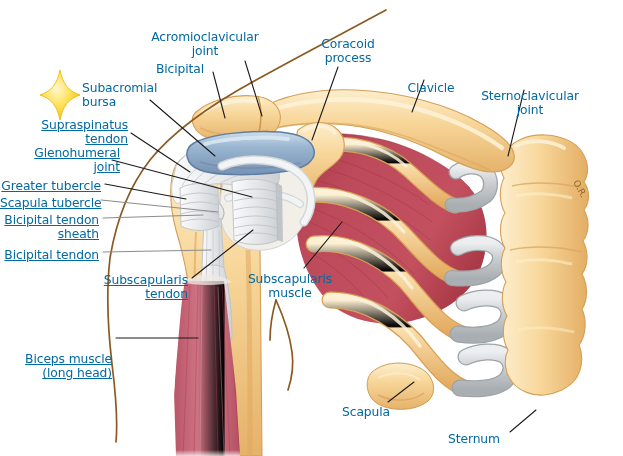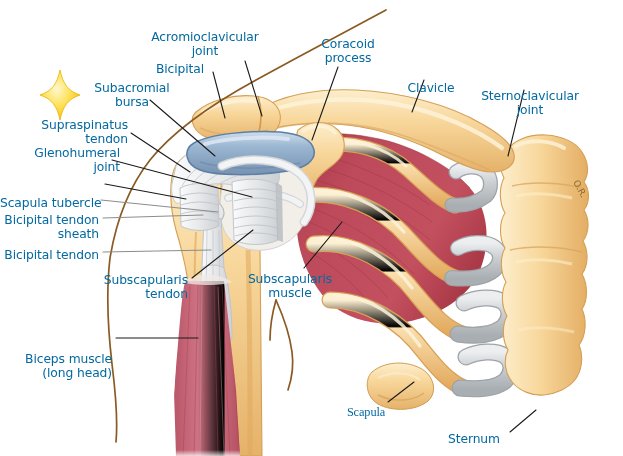--- a/index.html
+++ b/index.html
@@ -25,7 +25,7 @@
   }
   .lbl.r{text-align:right;}
   .lbl.c{text-align:center;}
-  .lbl.l{text-align:center;}
+  .lbl.l{text-align:left;}
 </style>
 </head>
 <body>

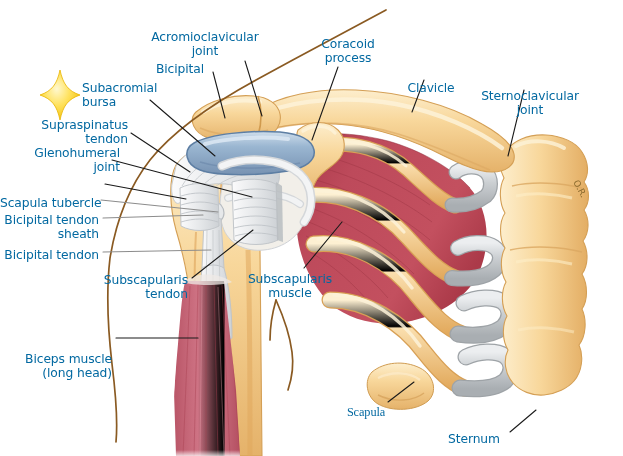--- a/index.html
+++ b/index.html
@@ -23,7 +23,7 @@
     white-space:pre;
     letter-spacing:-0.1px;
   }
-  .lbl.r{text-align:right;}
+  .lbl.r{text-align:right;text-decoration:underline;}
   .lbl.c{text-align:center;}
   .lbl.l{text-align:left;}
 </style>

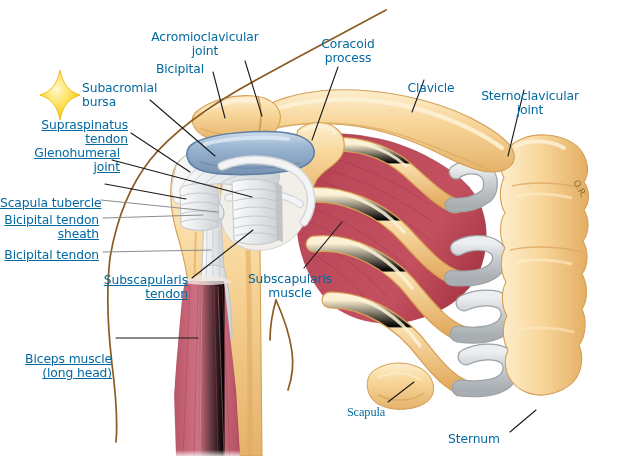--- a/index.html
+++ b/index.html
@@ -374,6 +374,7 @@
   <div class="lbl r" style="left:0px;top:146px;width:108px;padding-left:12px;">Glenohumeral
 joint</div>
 
+  <div class="lbl r" style="left:0px;top:179px;width:101px;">Greater tubercle</div>
 
   <div class="lbl r" style="left:0px;top:196px;width:97px;">Scapula tubercle</div>
 

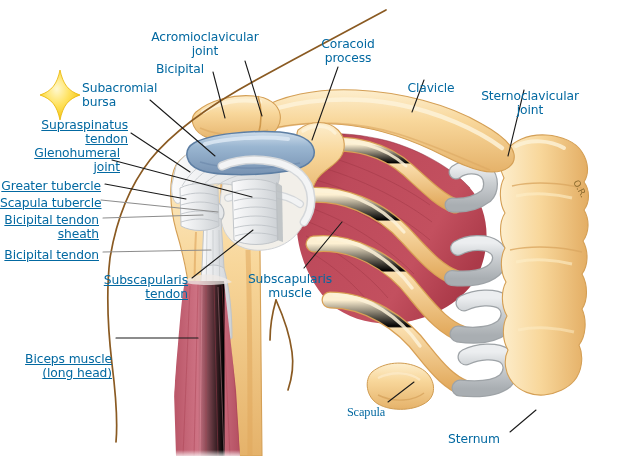--- a/index.html
+++ b/index.html
@@ -400,7 +400,7 @@
   <div class="lbl c" style="left:240px;top:272px;width:100px;">Subscapularis
 muscle</div>
 
-  <div class="lbl c" style="left:336px;top:405px;width:60px;font-family:Liberation Serif, serif;">Scapula</div>
+  <div class="lbl c" style="left:336px;top:405px;width:60px;">Scapula</div>
 
   <div class="lbl c" style="left:442px;top:432px;width:64px;">Sternum</div>
 

